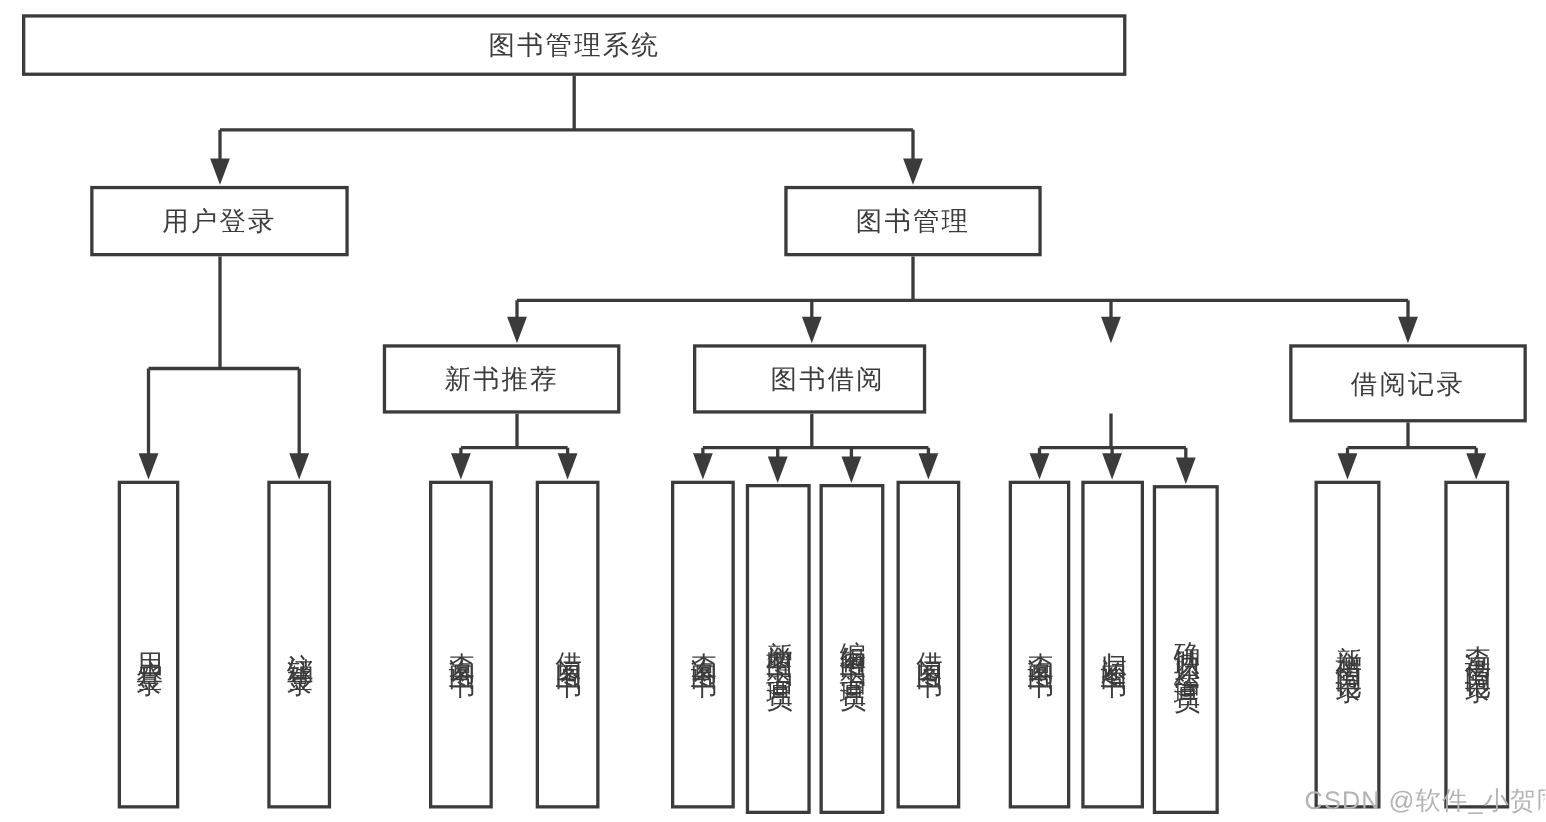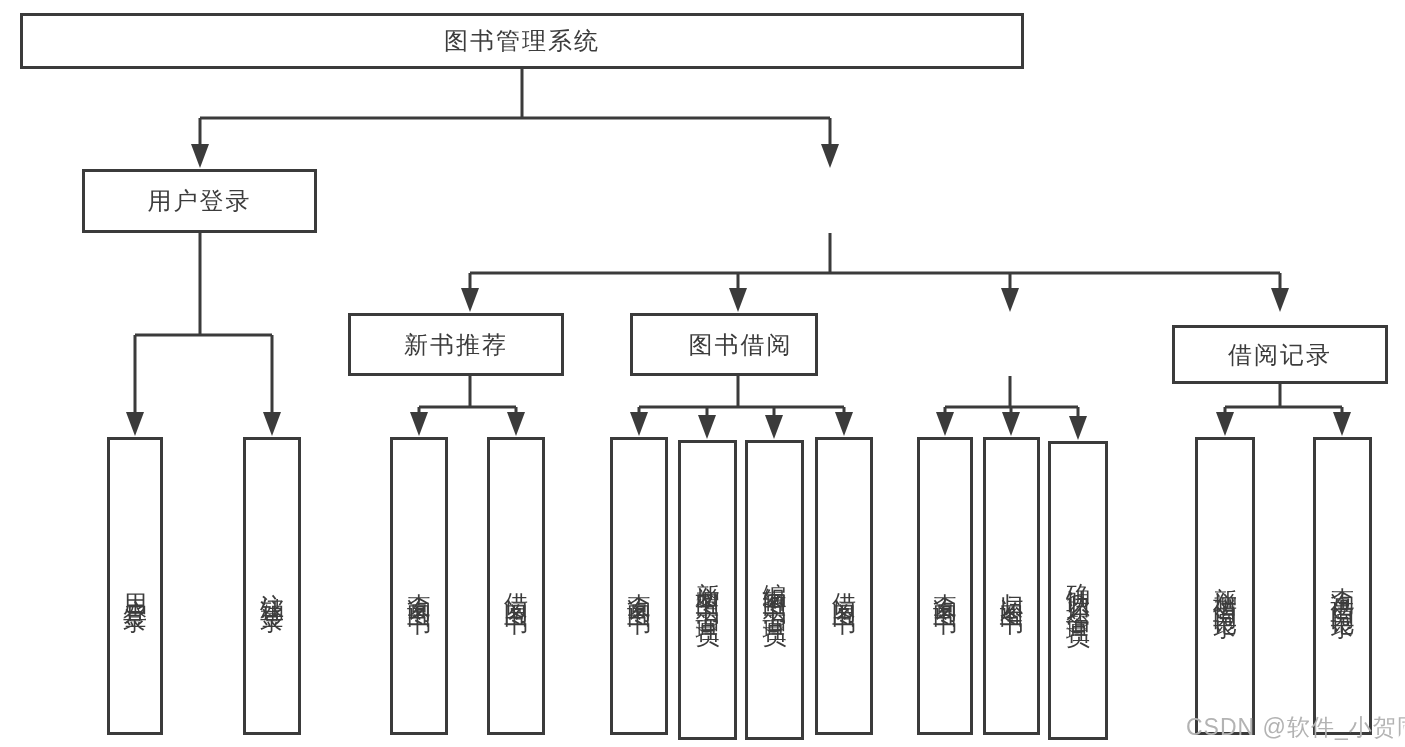--- a/index.html
+++ b/index.html
@@ -109,6 +109,9 @@
   <div class="node h-label" style="left:82px; top:169px; width:235px; height:64px;">
     <span>用户登录</span>
   </div>
+  <div class="node h-label" style="left:713px; top:169px; width:234px; height:64px;">
+    <span>图书管理</span>
+  </div>
 
   <div class="node h-label" style="left:348px; top:313px; width:216px; height:63px;">
     <span>新书推荐</span>

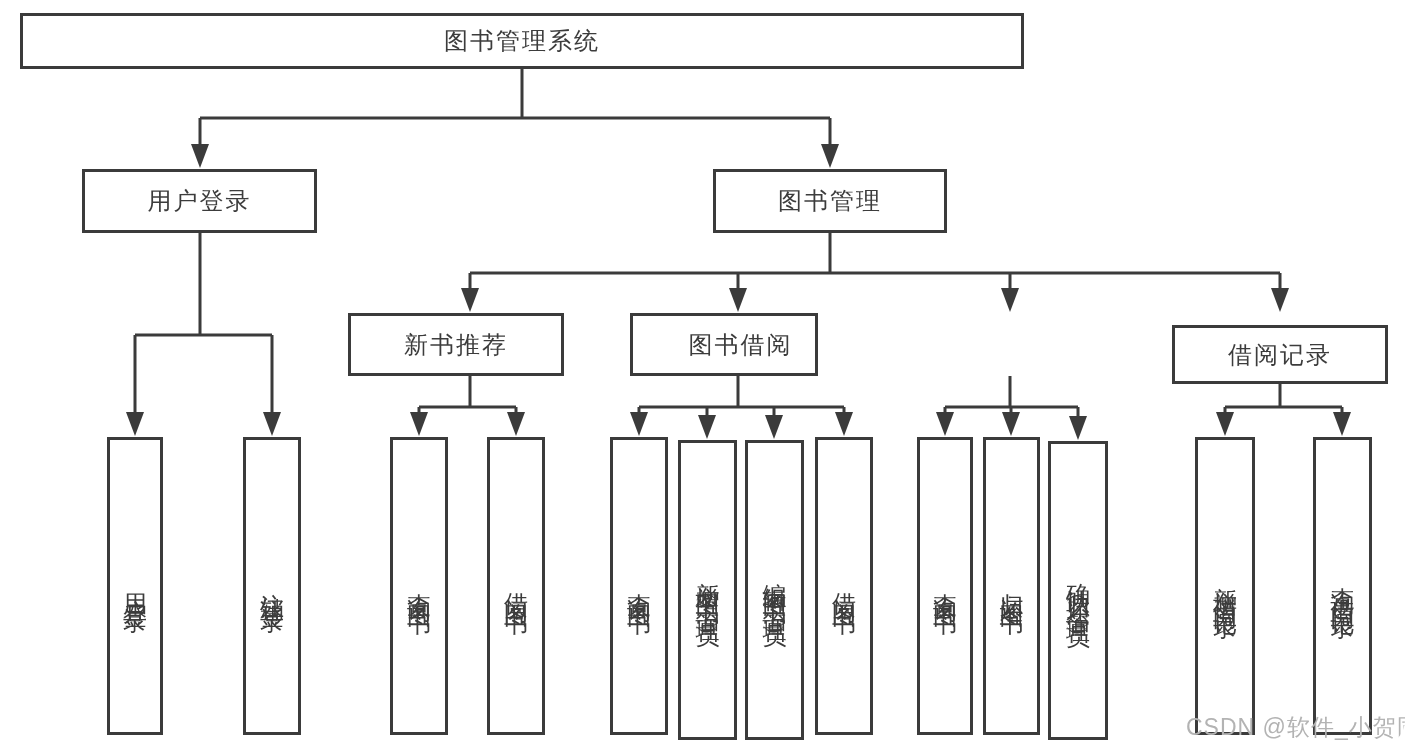--- a/index.html
+++ b/index.html
@@ -116,7 +116,7 @@
   <div class="node h-label" style="left:348px; top:313px; width:216px; height:63px;">
     <span>新书推荐</span>
   </div>
-  <div class="node h-label" style="left:630px; top:313px; width:188px; height:63px;padding-left:33px;">
+  <div class="node h-label" style="left:630px; top:313px; width:212px; height:63px;padding-left:33px;">
     <span>图书借阅</span>
   </div>
   <div class="node h-label" style="left:1172px; top:325px; width:216px; height:59px;">

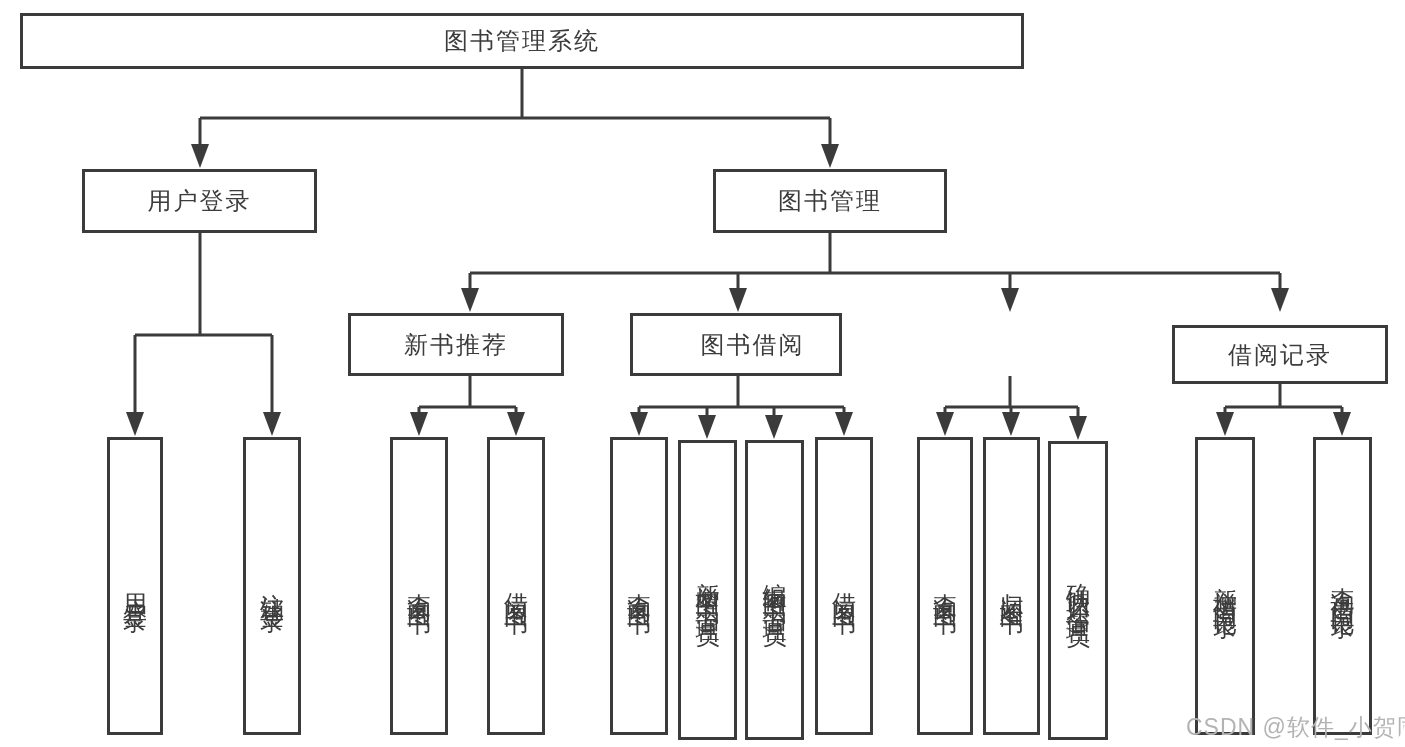--- a/index.html
+++ b/index.html
@@ -119,7 +119,7 @@
   <div class="node h-label" style="left:630px; top:313px; width:212px; height:63px;padding-left:33px;">
     <span>图书借阅</span>
   </div>
-  <div class="node h-label" style="left:1172px; top:325px; width:216px; height:59px;">
+  <div class="node h-label" style="left:1172px; top:313px; width:216px; height:71px;">
     <span>借阅记录</span>
   </div>
 

